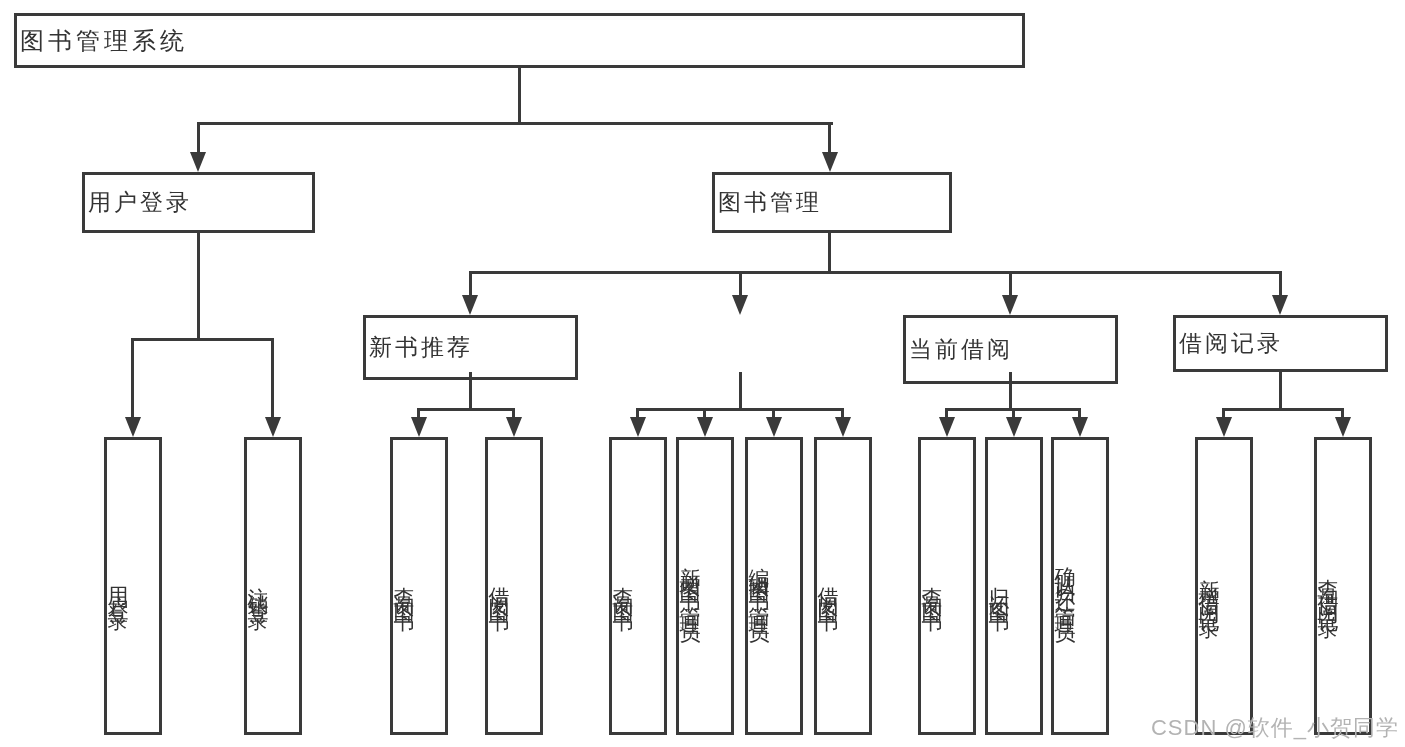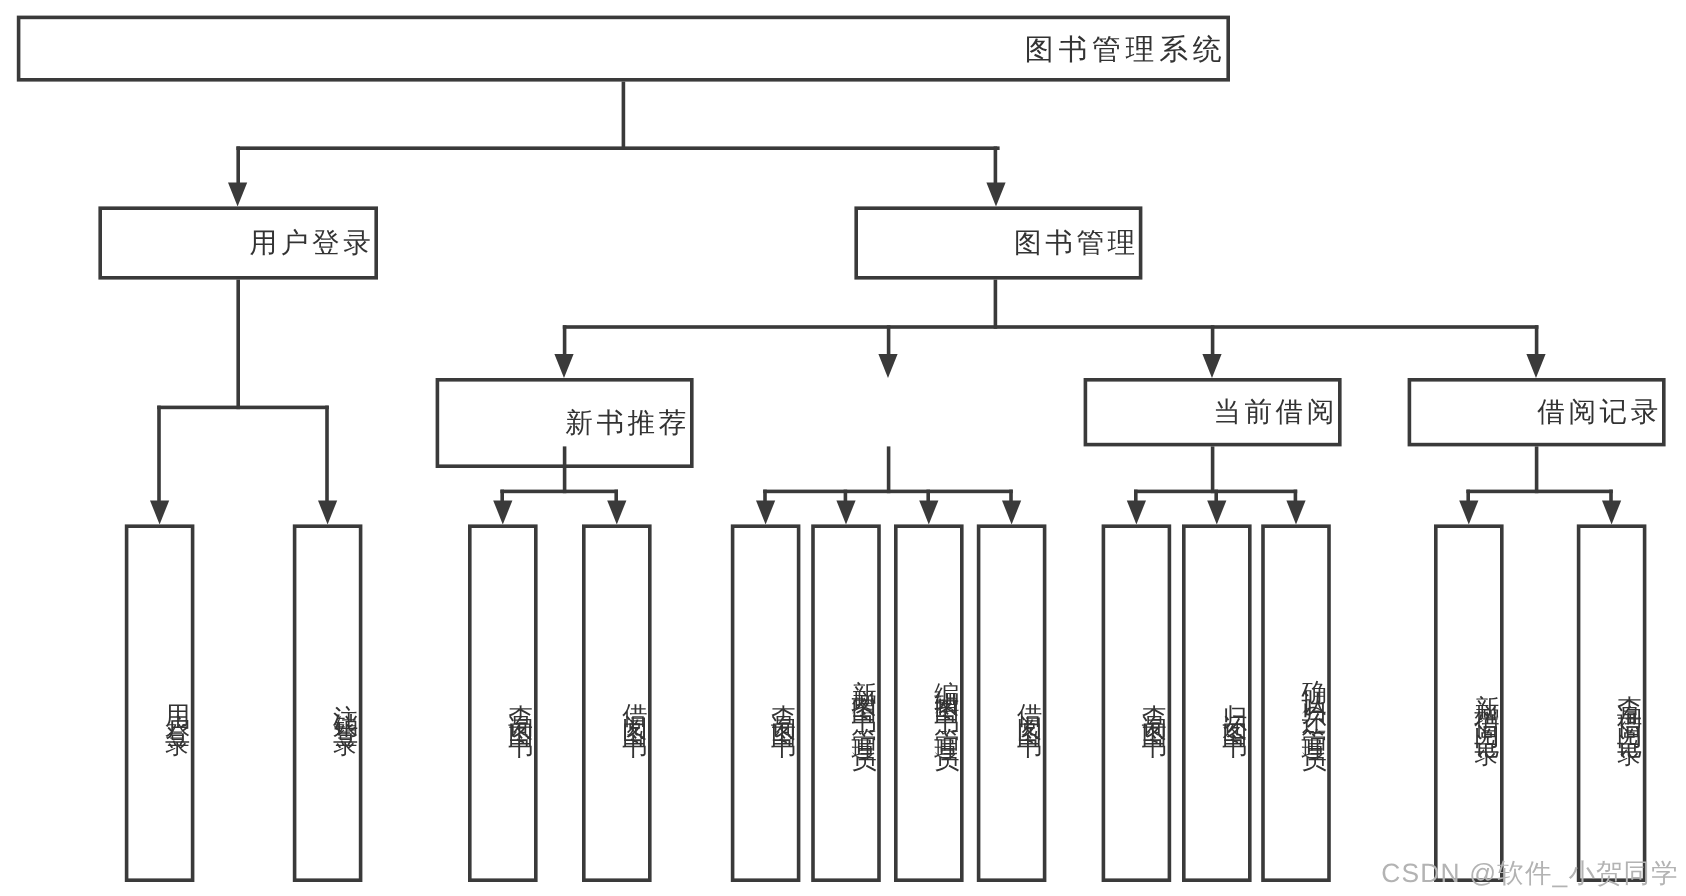--- a/index.html
+++ b/index.html
@@ -24,7 +24,7 @@
     background:var(--box-fill);
     display:flex;
     align-items:center;
-    justify-content:flex-end;
+    justify-content:flex-start;
     color:var(--text);
   }
   .box .lbl{

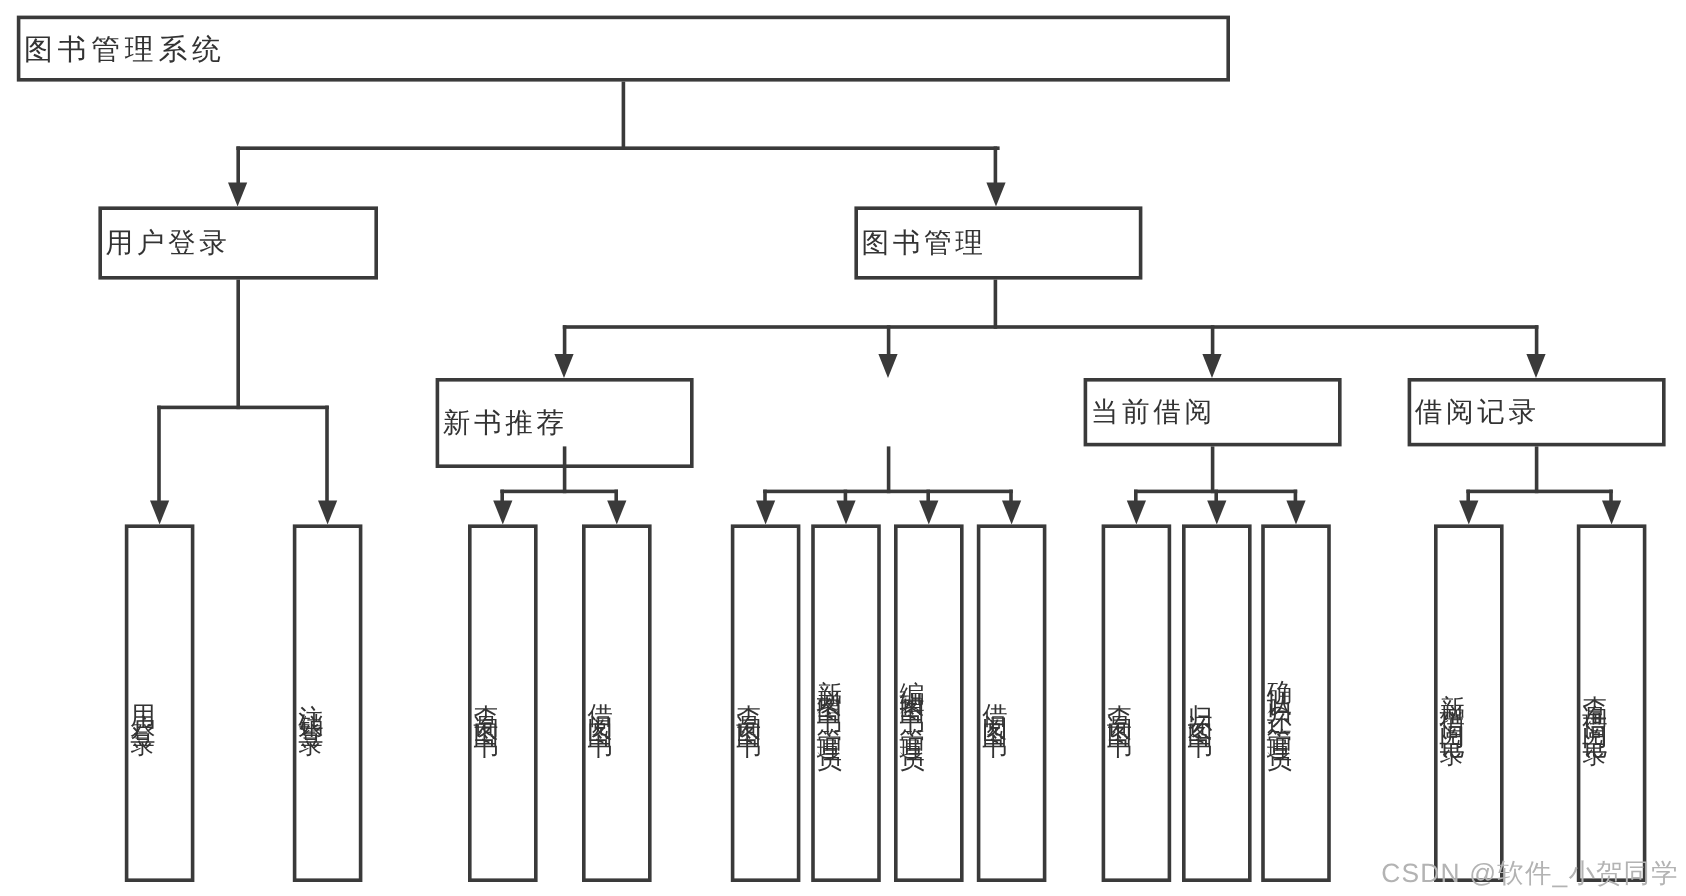--- a/index.html
+++ b/index.html
@@ -108,7 +108,7 @@
   <div class="vline" style="left:1279px;top:271px;height:26px"></div>
   <div class="ahead" style="left:1272px;top:295px"></div>
 
-  <div class="box" style="left:363px;top:315px;width:215px;height:75px">
+  <div class="box" style="left:363px;top:315px;width:215px;height:65px">
     <span class="lbl">新书推荐</span>
   </div>
   <div class="box" style="left:903px;top:315px;width:215px;height:57px">

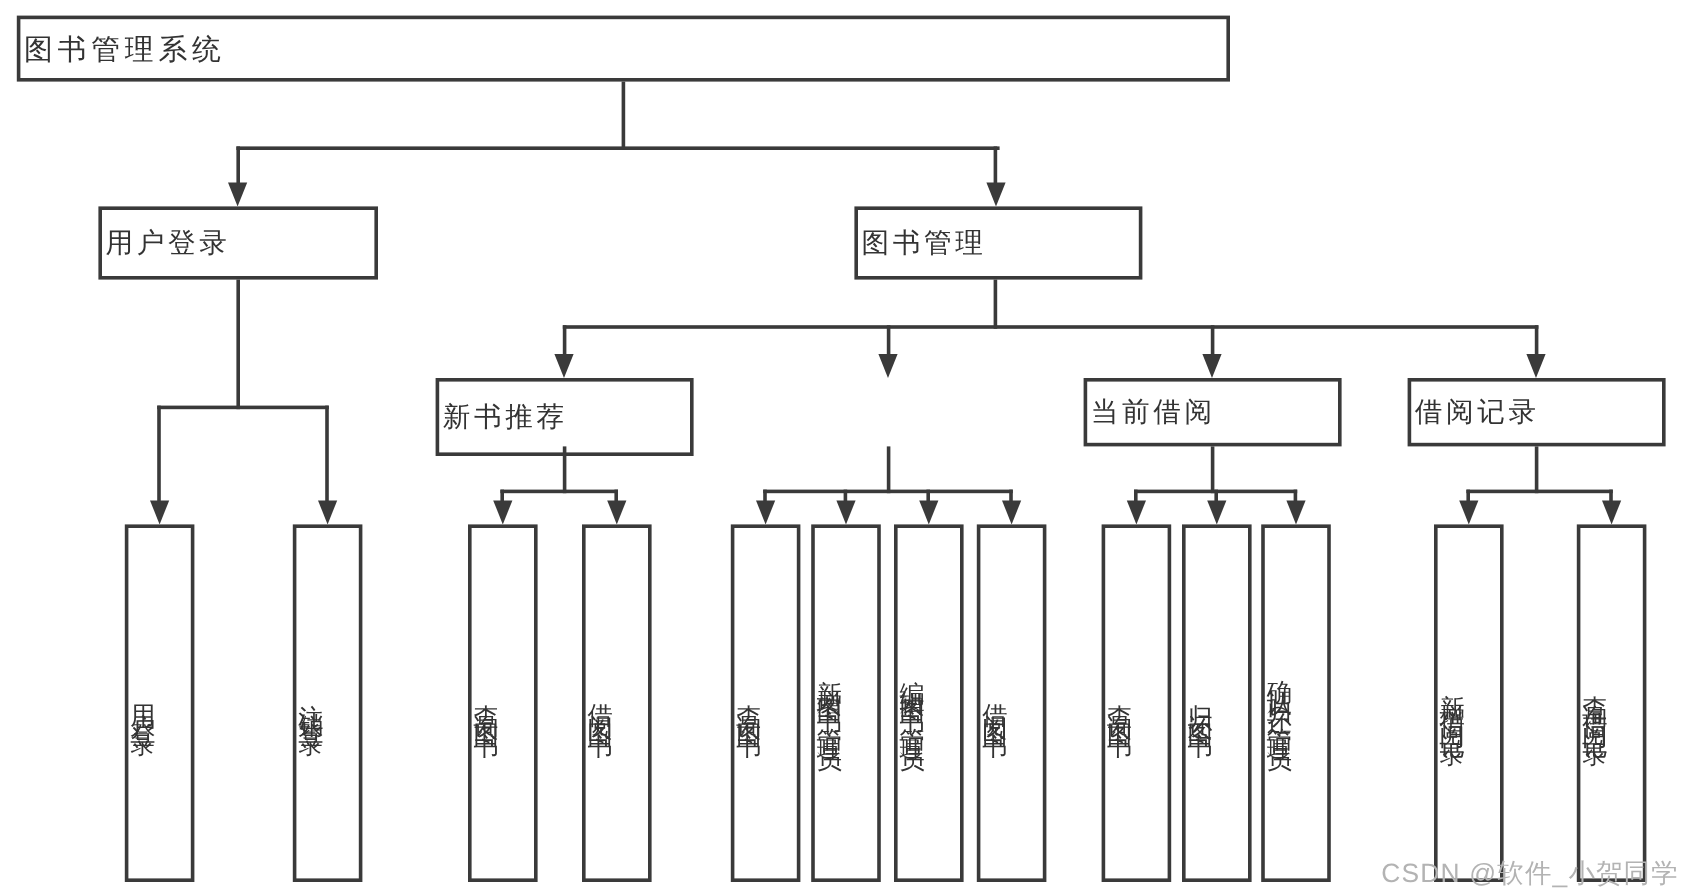--- a/index.html
+++ b/index.html
@@ -111,7 +111,7 @@
   <div class="box" style="left:363px;top:315px;width:215px;height:65px">
     <span class="lbl">新书推荐</span>
   </div>
-  <div class="box" style="left:903px;top:315px;width:215px;height:57px">
+  <div class="box" style="left:903px;top:315px;width:215px;height:69px">
     <span class="lbl">当前借阅</span>
   </div>
   <div class="box" style="left:1173px;top:315px;width:215px;height:57px">

